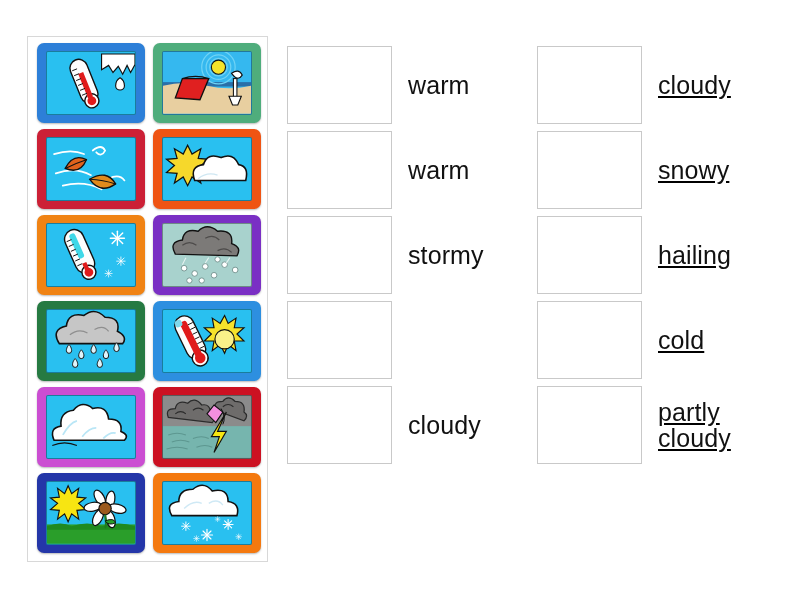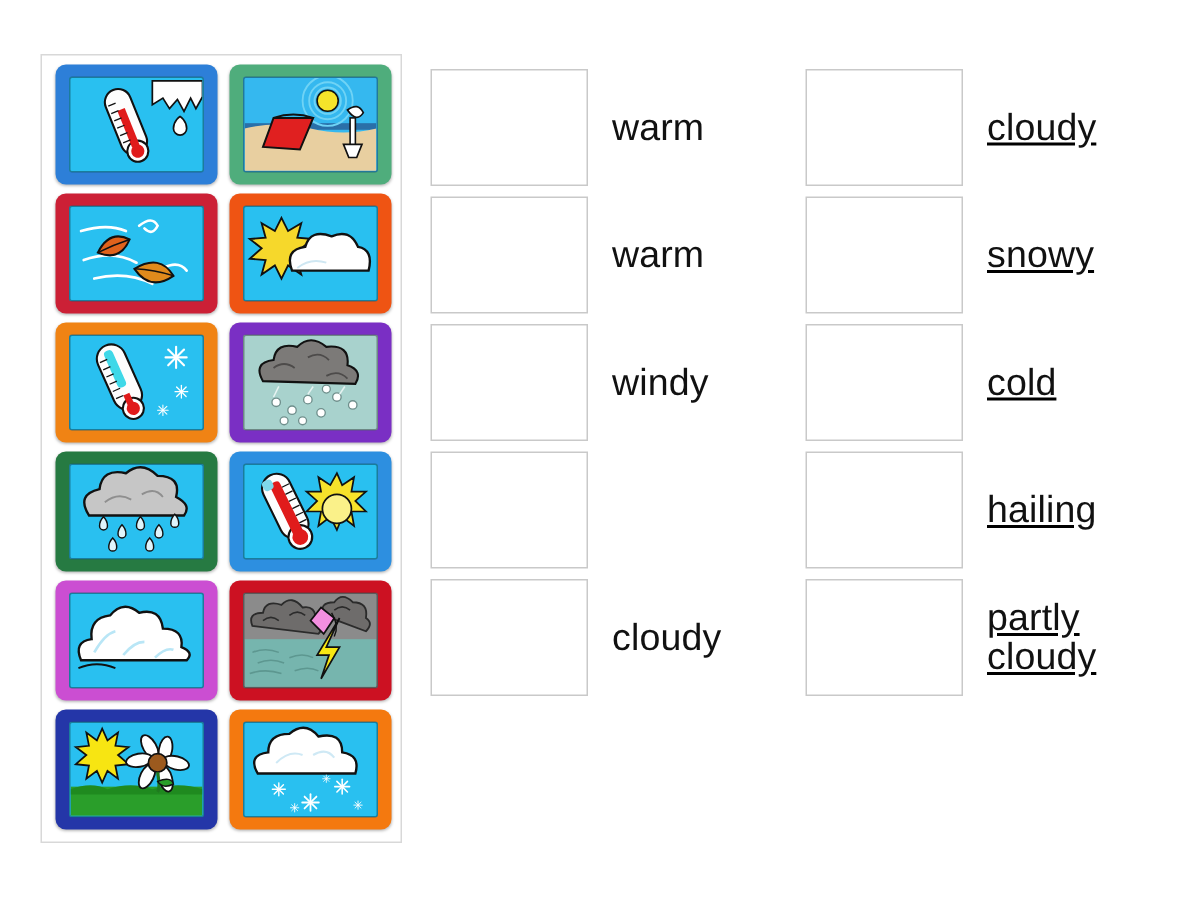--- a/index.html
+++ b/index.html
@@ -384,7 +384,7 @@
     </div>
     <div class="row">
       <div class="dropbox"></div>
-      <div class="answer-label">windy</div>
+      <div class="answer-label">stormy</div>
     </div>
     <div class="row">
       <div class="dropbox"></div>

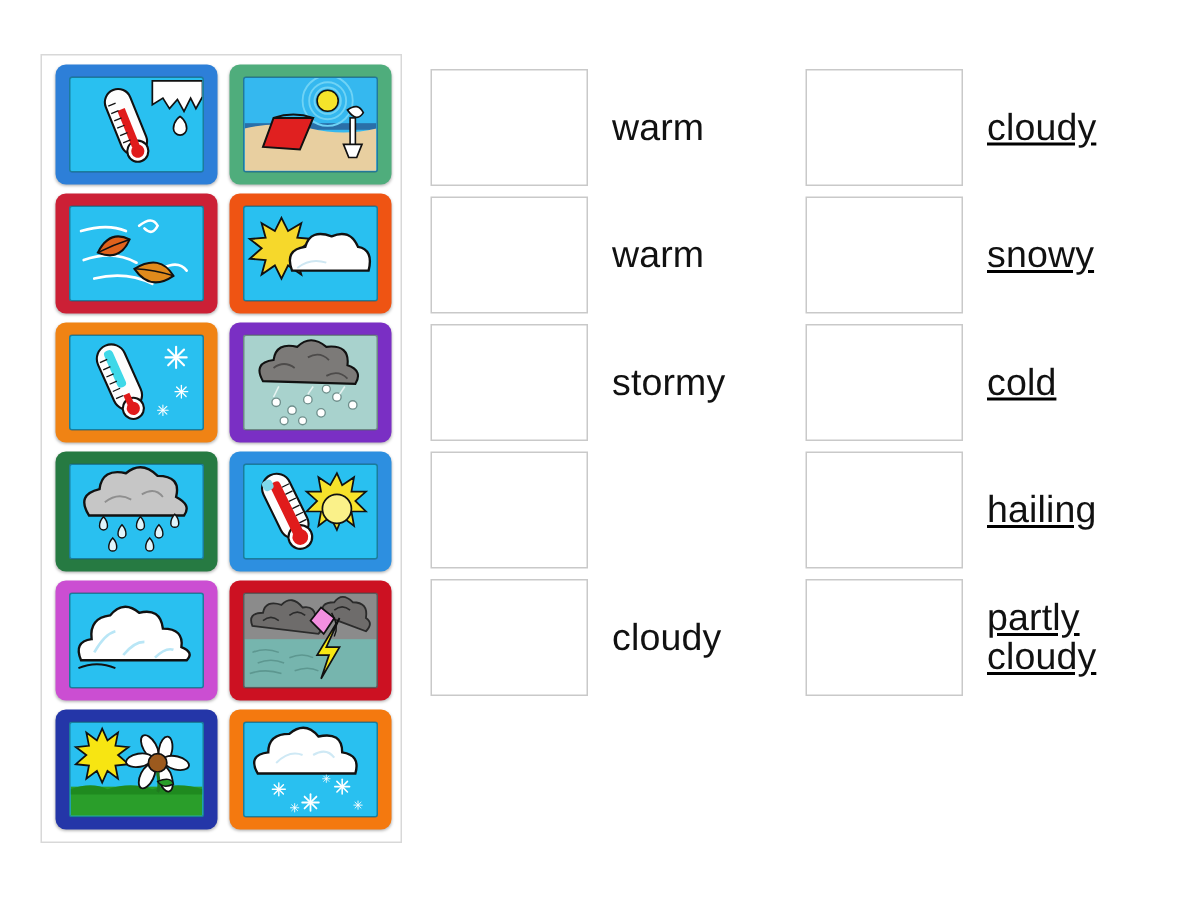--- a/index.html
+++ b/index.html
@@ -406,11 +406,11 @@
     </div>
     <div class="row">
       <div class="dropbox"></div>
+      <div class="answer-label">hailing</div>
+    </div>
+    <div class="row">
+      <div class="dropbox"></div>
       <div class="answer-label">cold</div>
-    </div>
-    <div class="row">
-      <div class="dropbox"></div>
-      <div class="answer-label">hailing</div>
     </div>
     <div class="row">
       <div class="dropbox"></div>

